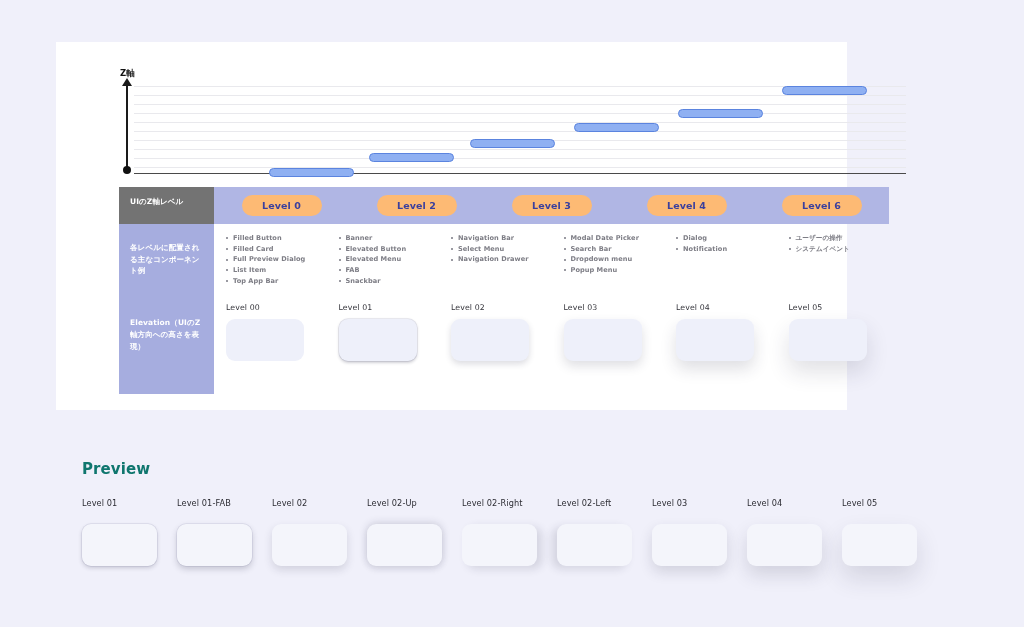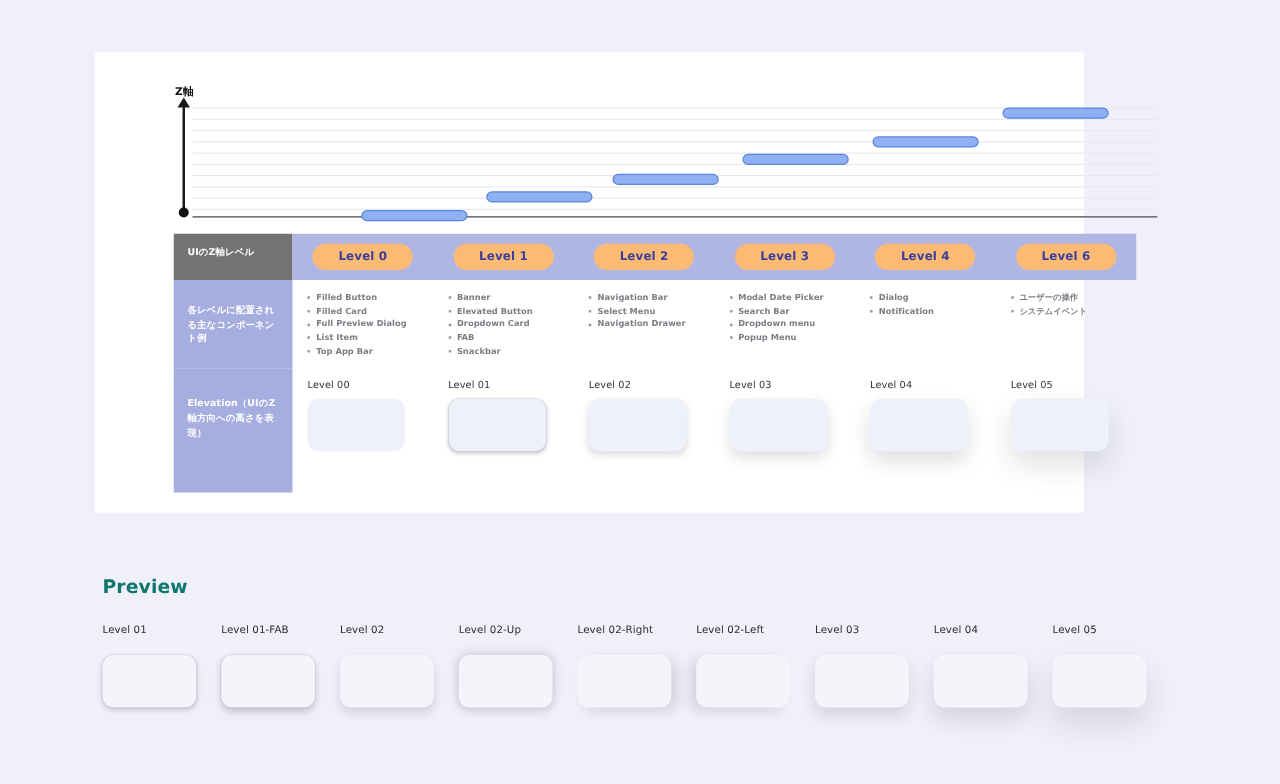--- a/index.html
+++ b/index.html
@@ -17,7 +17,7 @@
   
   .panel {
     position: absolute;
-    left: 76px;
+    left: 56px;
     top: 42px;
     width: 791px;
     height: 368px;

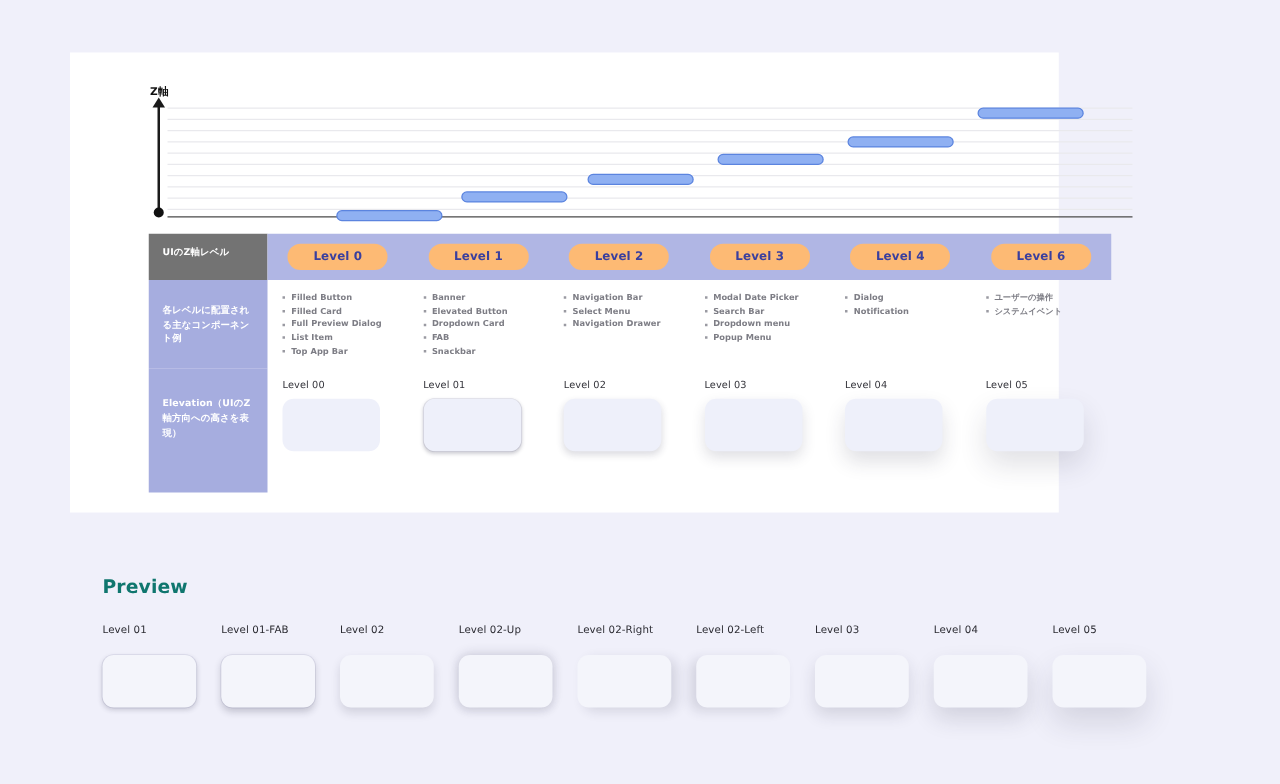--- a/index.html
+++ b/index.html
@@ -295,9 +295,6 @@
             <div class="pill">Level 0</div>
           </div>
           <div class="cell">
-            <div class="pill">Level 1</div>
-          </div>
-          <div class="cell">
             <div class="pill">Level 2</div>
           </div>
           <div class="cell">

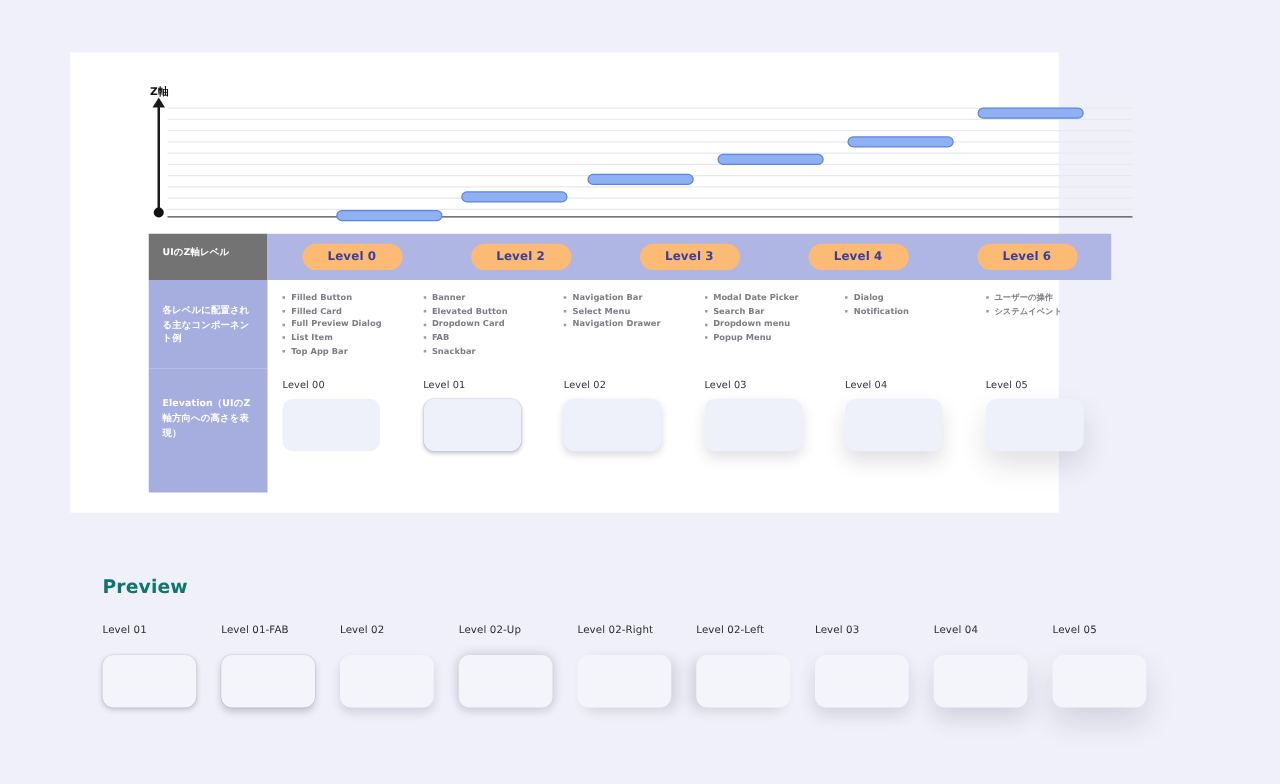--- a/index.html
+++ b/index.html
@@ -325,7 +325,7 @@
             <ul class="comp-list">
               <li>Banner</li>
               <li>Elevated Button</li>
-              <li>Dropdown Card</li>
+              <li>Elevated Menu</li>
               <li>FAB</li>
               <li>Snackbar</li>
             </ul>

